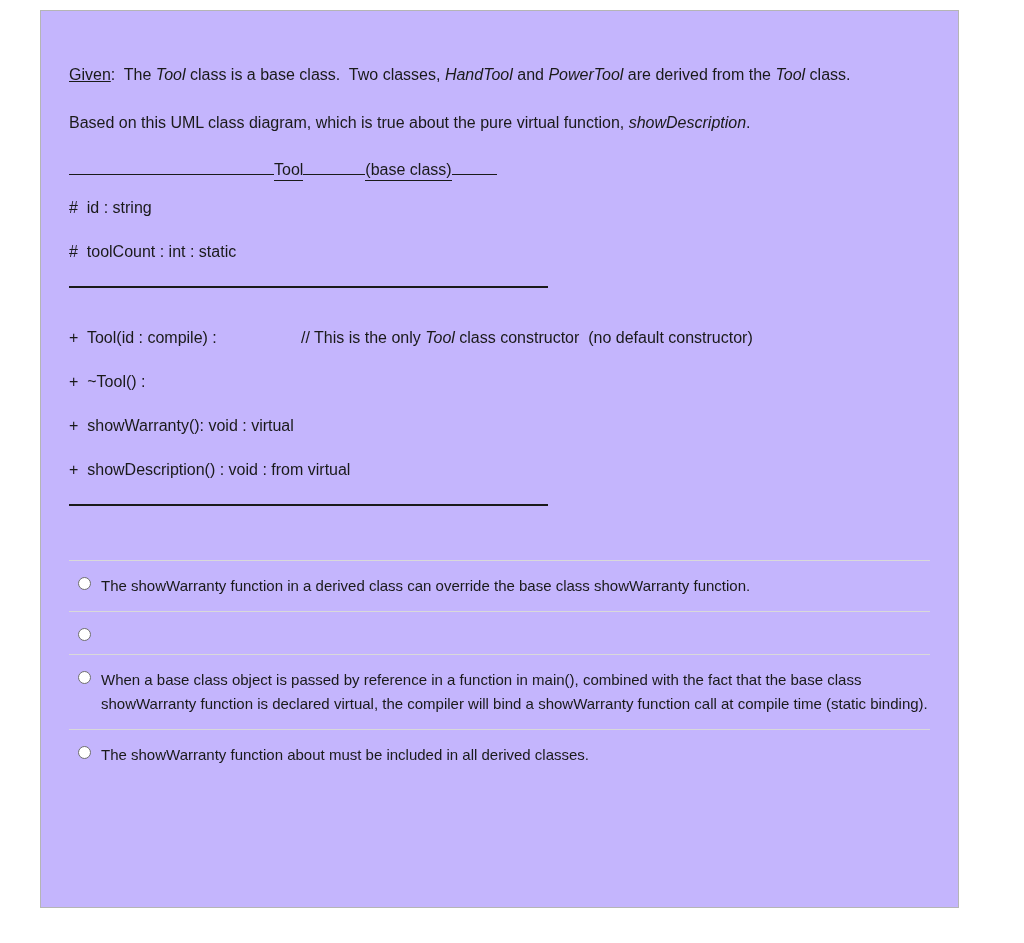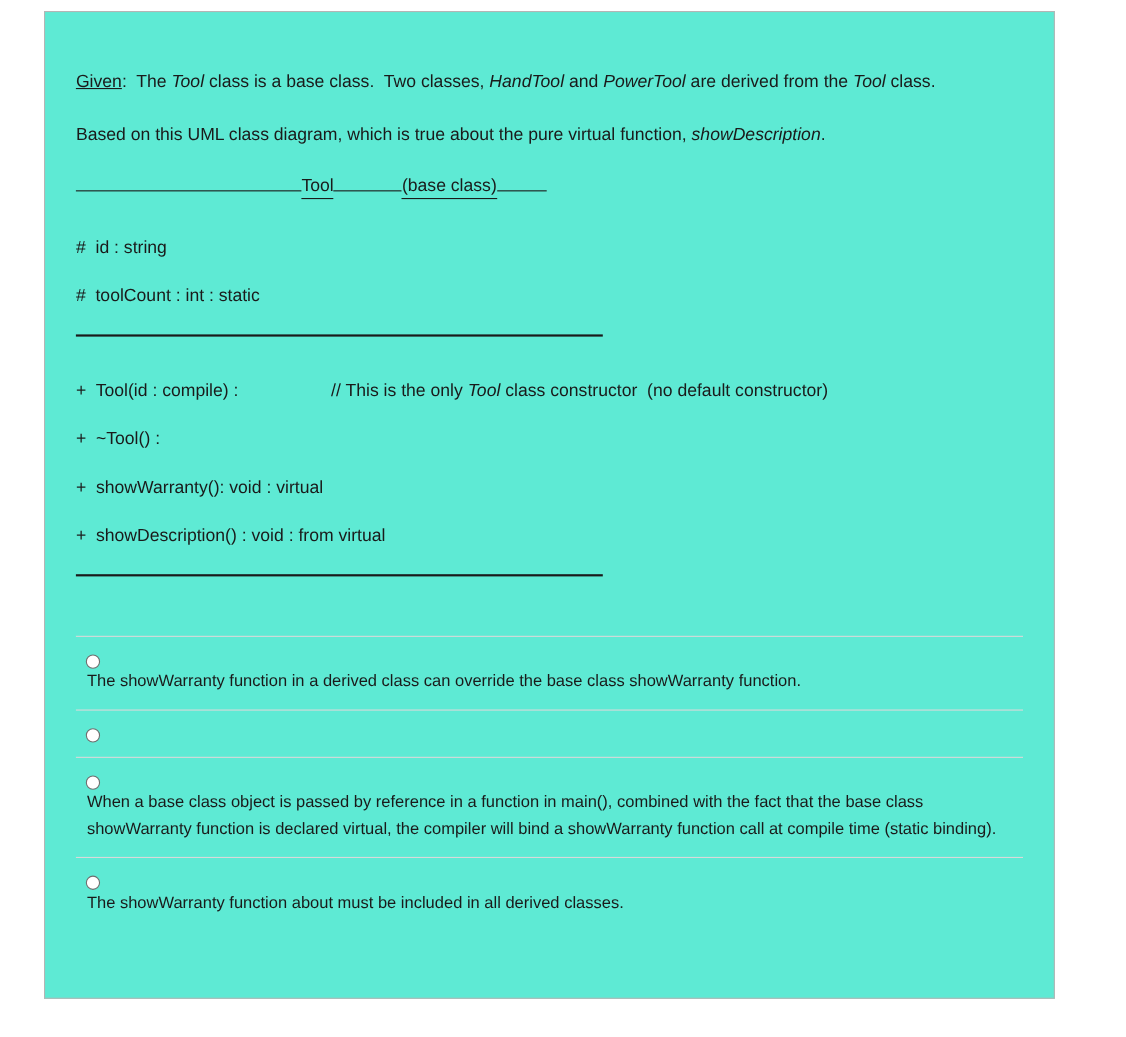--- a/index.html
+++ b/index.html
@@ -13,7 +13,7 @@
     position: absolute;
     left: 40px; top: 10px;
     width: 919px; height: 898px;
-    background: #5eead4;
+    background: #c4b5fd;
     border: 1px solid #b5b5b5;
     padding: 50px 28px 40px 28px;
     overflow: hidden;

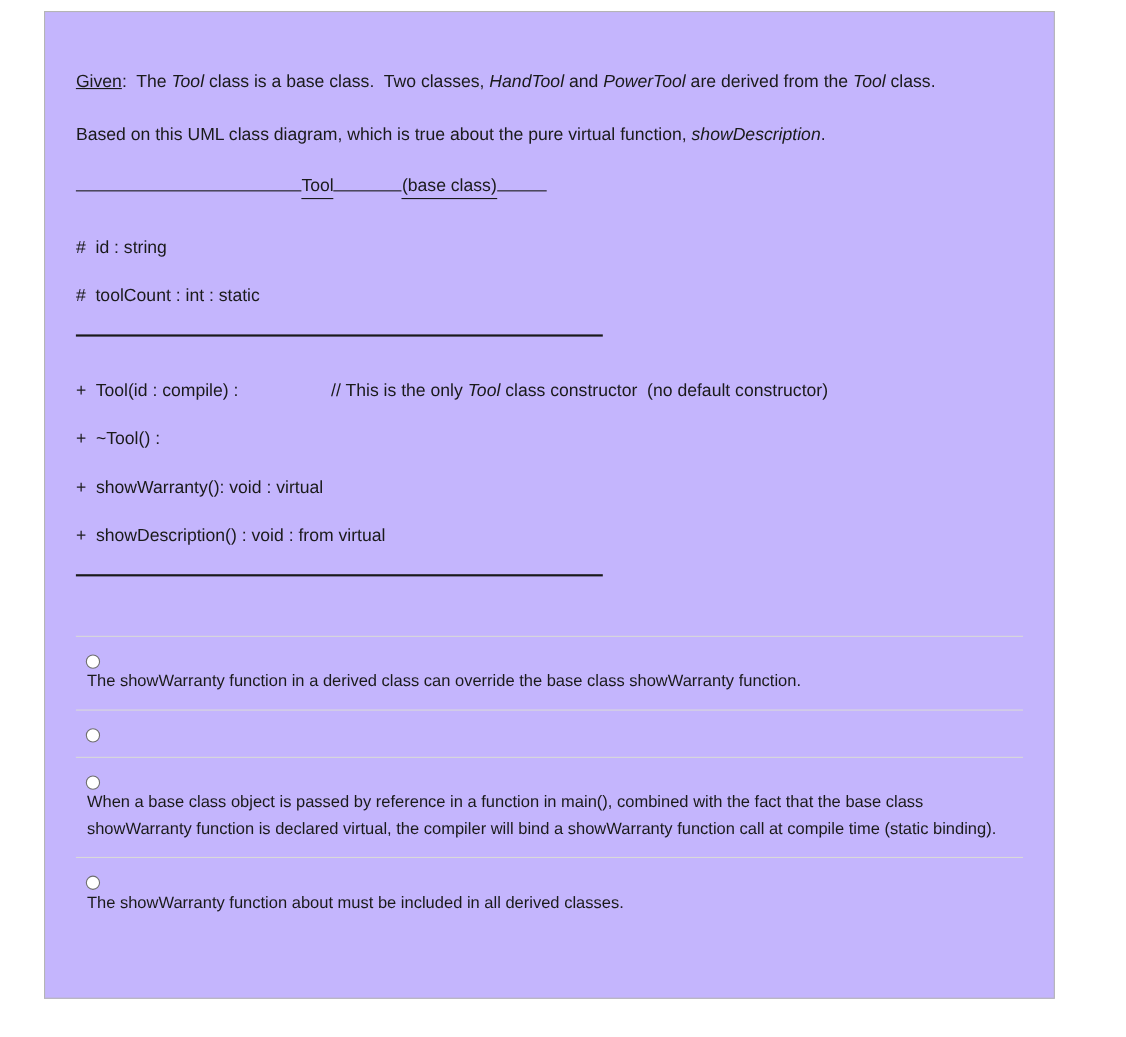--- a/index.html
+++ b/index.html
@@ -32,7 +32,7 @@
   .uml-header {
     font-size: 16px;
     line-height: 20px;
-    margin-bottom: 36px;
+    margin-bottom: 18px;
     white-space: nowrap;
   }
   .hword {

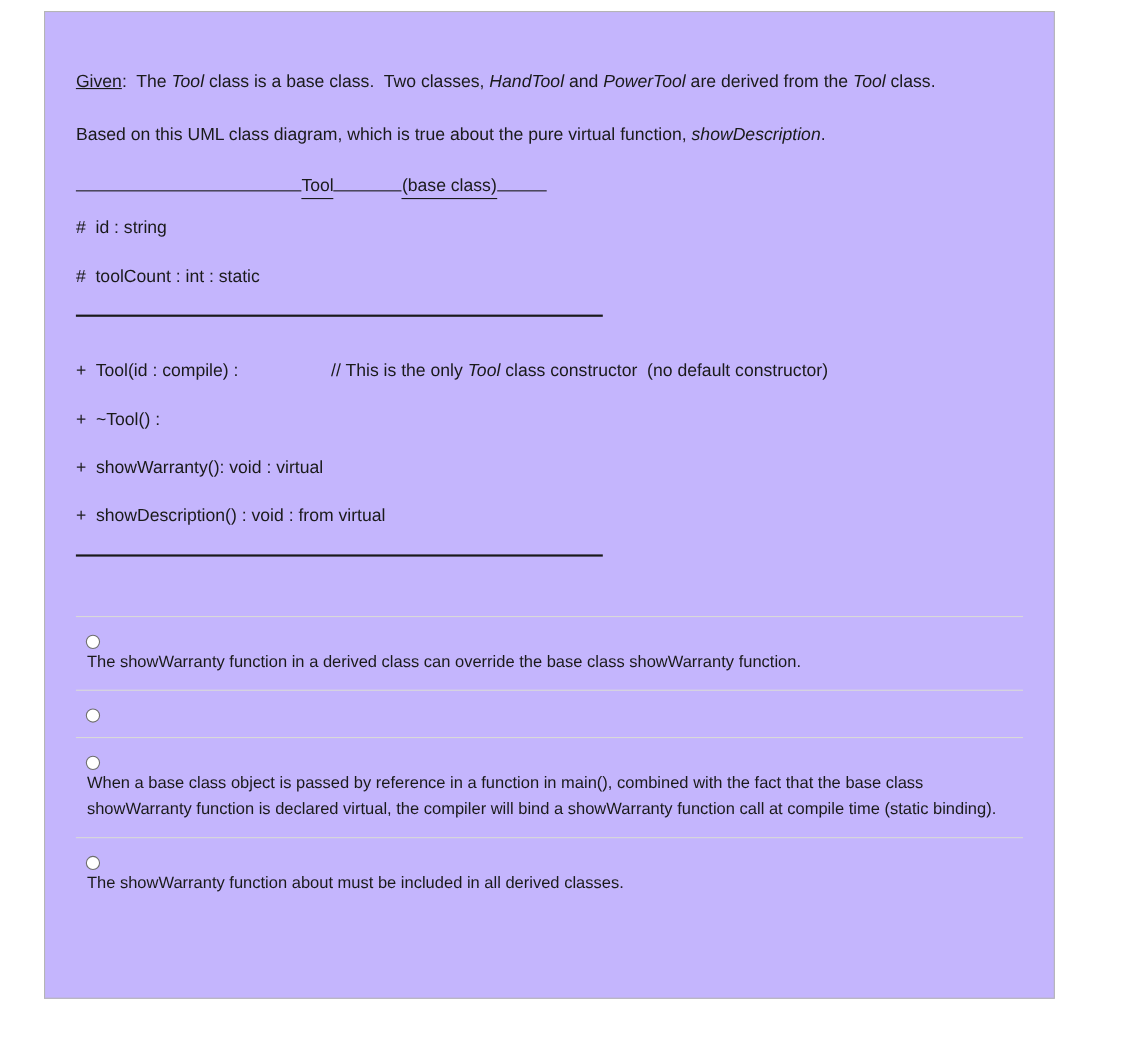--- a/index.html
+++ b/index.html
@@ -76,7 +76,6 @@
     border-top: 1px solid #d9d9d9;
     padding: 13px 0;
     cursor: pointer;
-    flex-direction: column;
   }
   .radio {
     flex: 0 0 auto;

